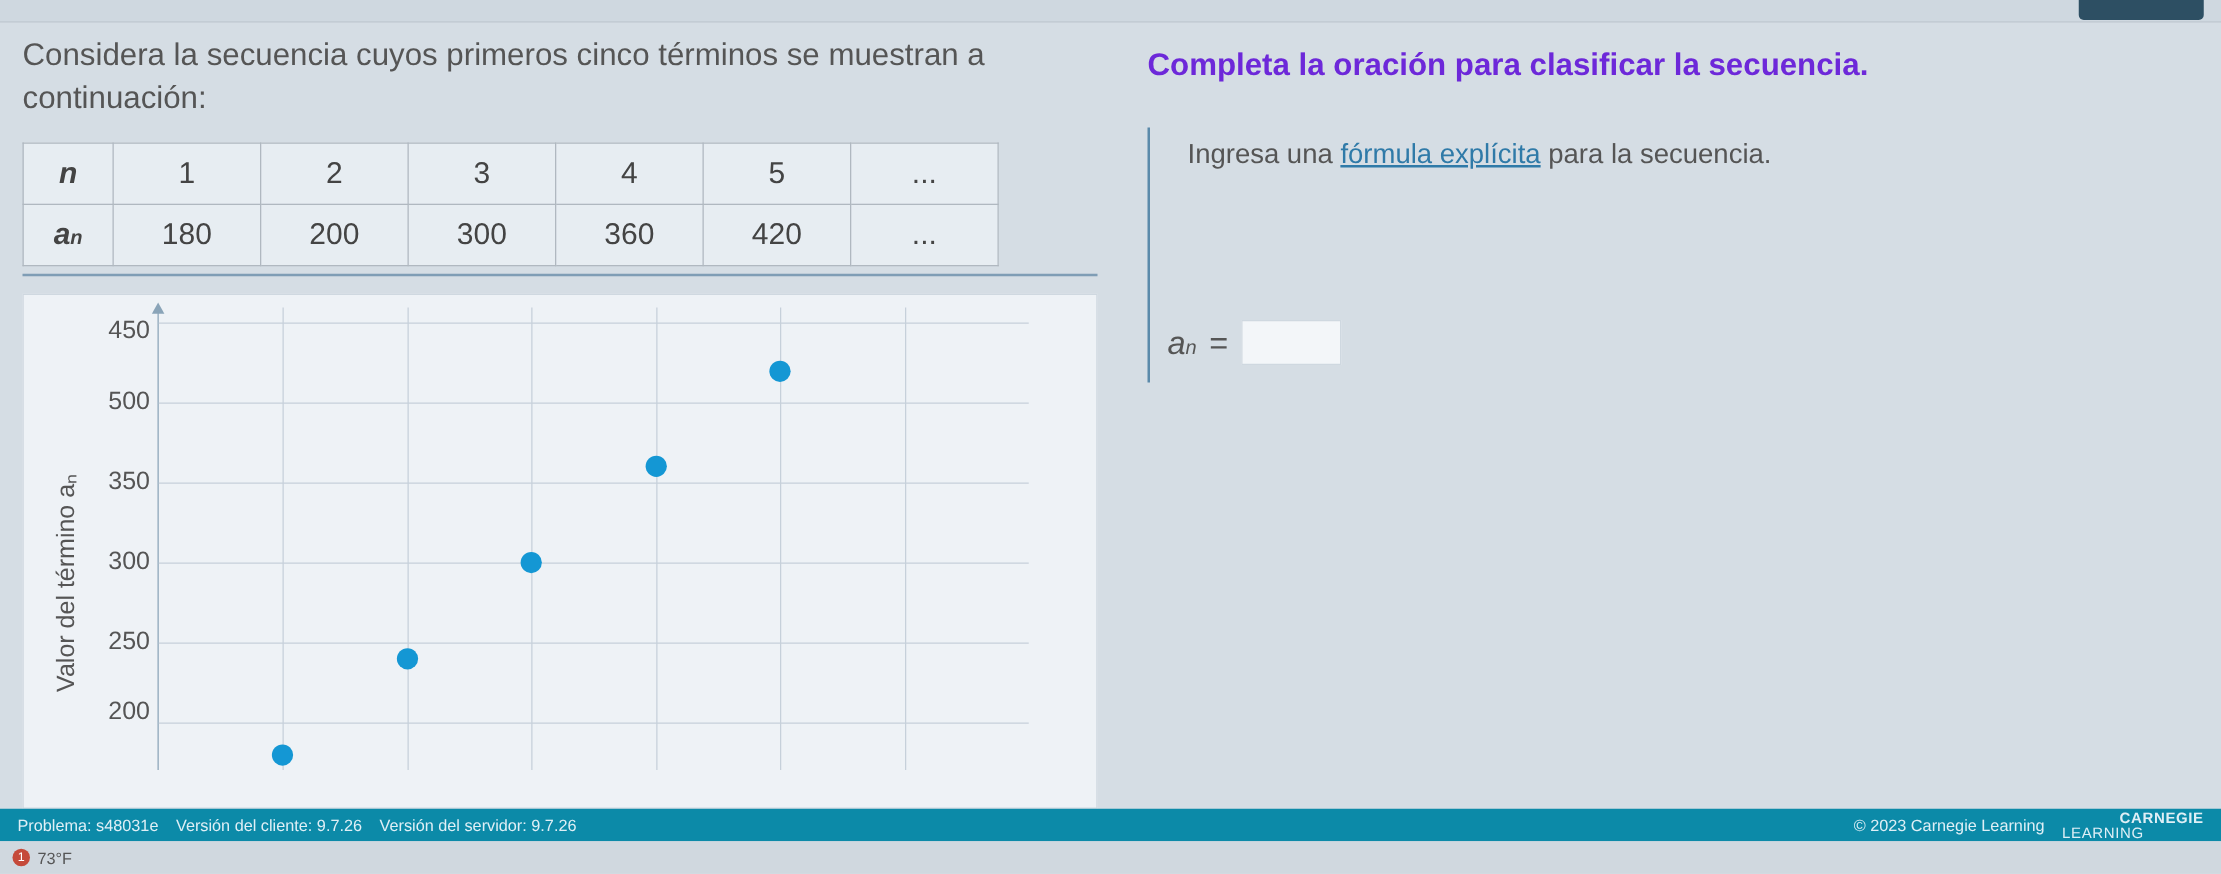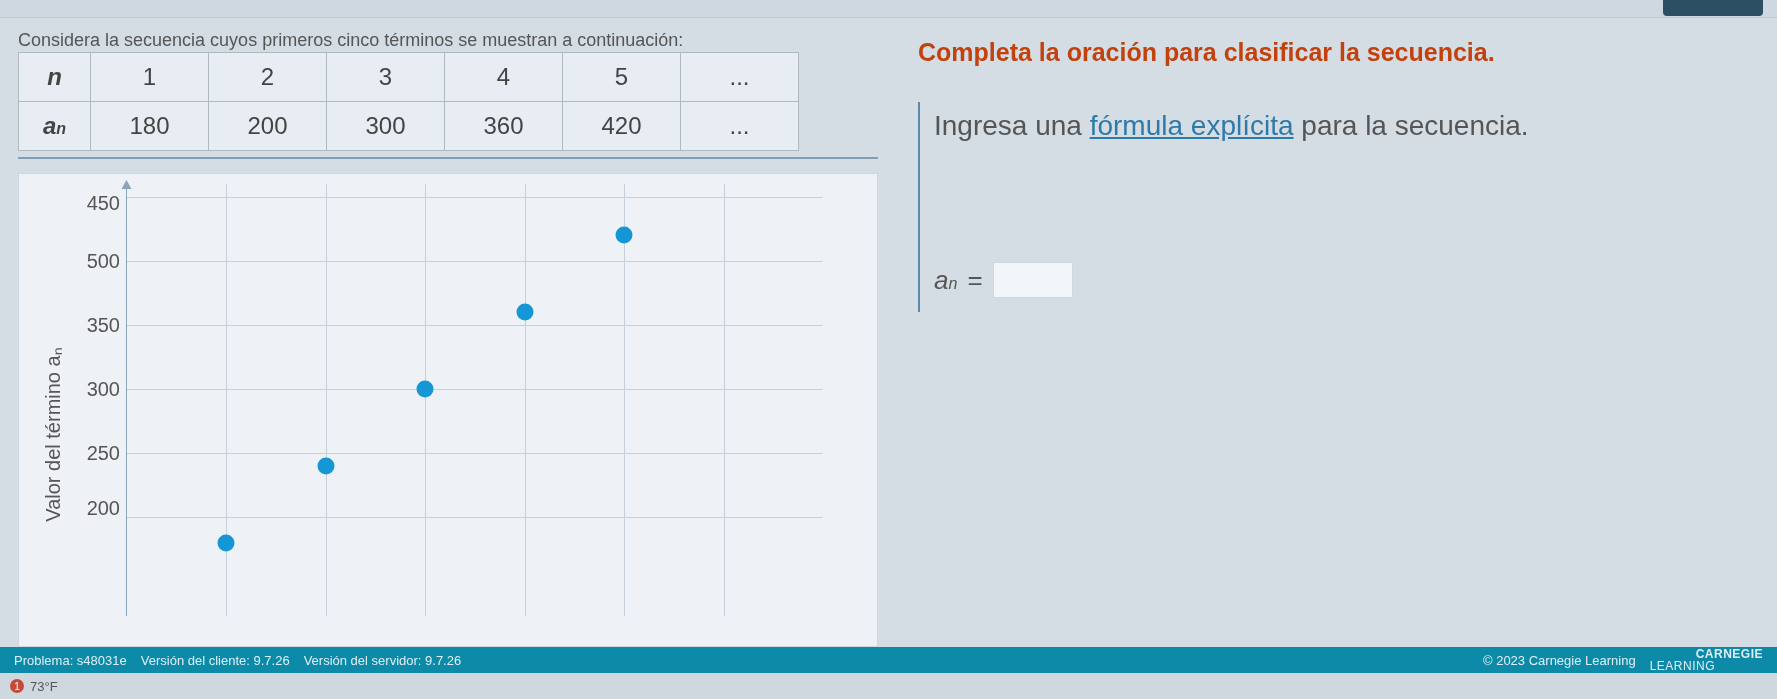--- a/index.html
+++ b/index.html
@@ -10,7 +10,7 @@
   .content { flex: 1; display: flex; gap: 40px; padding: 10px 18px 0 18px; }
   .left { flex: 0 0 860px; display: flex; flex-direction: column; }
   .right { flex: 1; display: flex; flex-direction: column; padding-top: 6px; }
-  .intro { font-size: 18px; color: #555; line-height: 1.35; }
+  .intro { font-size: 25px; color: #555; line-height: 1.35; margin-bottom: 18px; }
   .table-wrap { border-bottom: 2px solid #7f9db5; padding-bottom: 6px; margin-bottom: 14px; }
   table.seq { border-collapse: collapse; }
   table.seq td, table.seq th { border: 1px solid #b0b8c0; font-size: 24px; text-align: center; padding: 10px 0; background: #e7edf2; color: #444; }

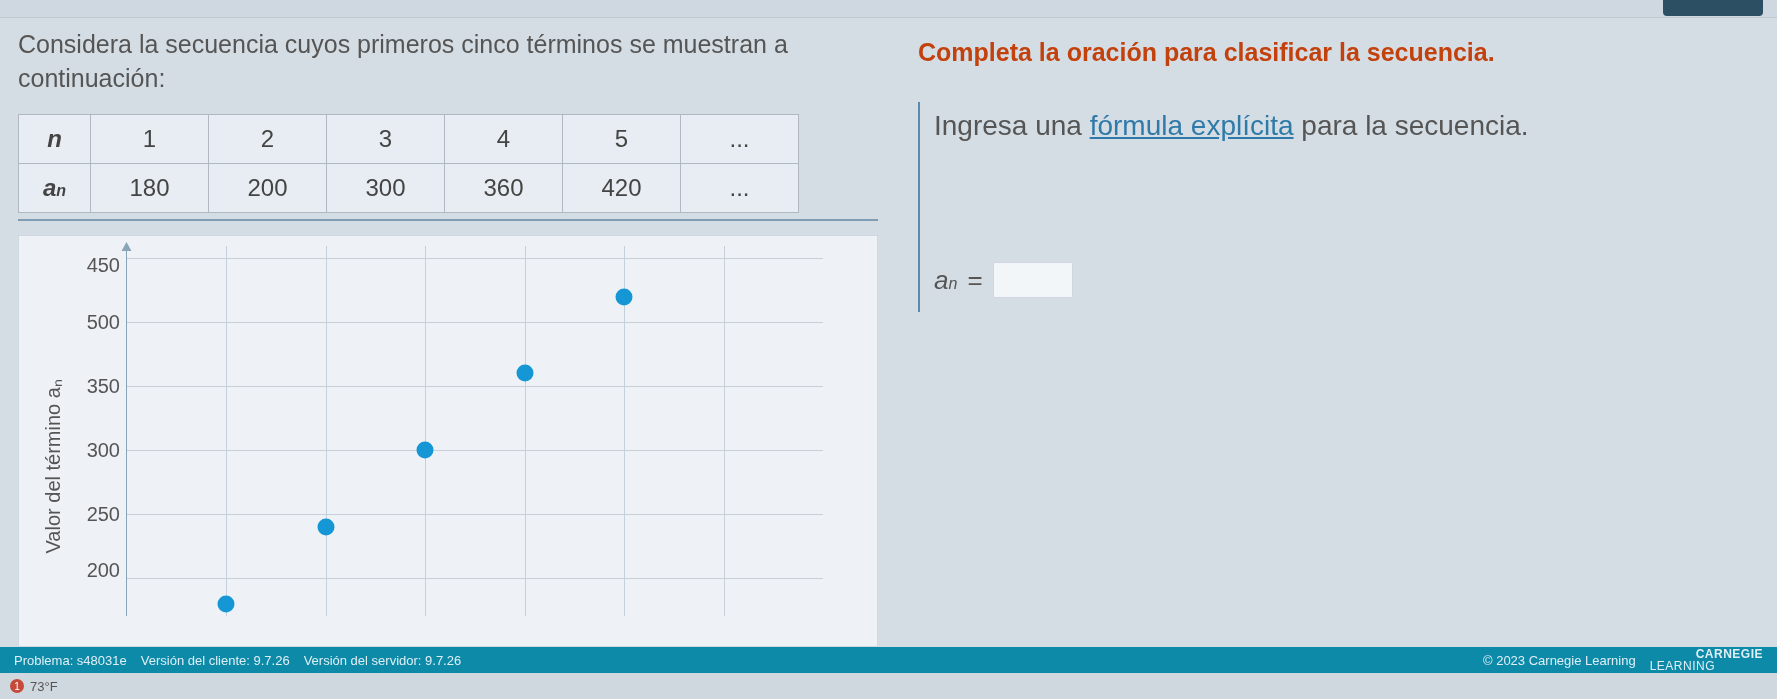--- a/index.html
+++ b/index.html
@@ -29,7 +29,7 @@
   .arrowhead { position: absolute; left: 60px; top: -4px; width: 0; height: 0; border-left: 5px solid transparent; border-right: 5px solid transparent; border-bottom: 9px solid #8aa4b8; transform: translateX(-4.5px); }
 
   .right .linew { font-size: 25px; line-height: 1.45; }
-  .right .title { color: #c2410c; font-weight: 600; }
+  .right .title { color: #6d28d9; font-weight: 600; }
   .right .normal { color: #555; }
   .right .bold { color: #333; font-weight: 700; }
 

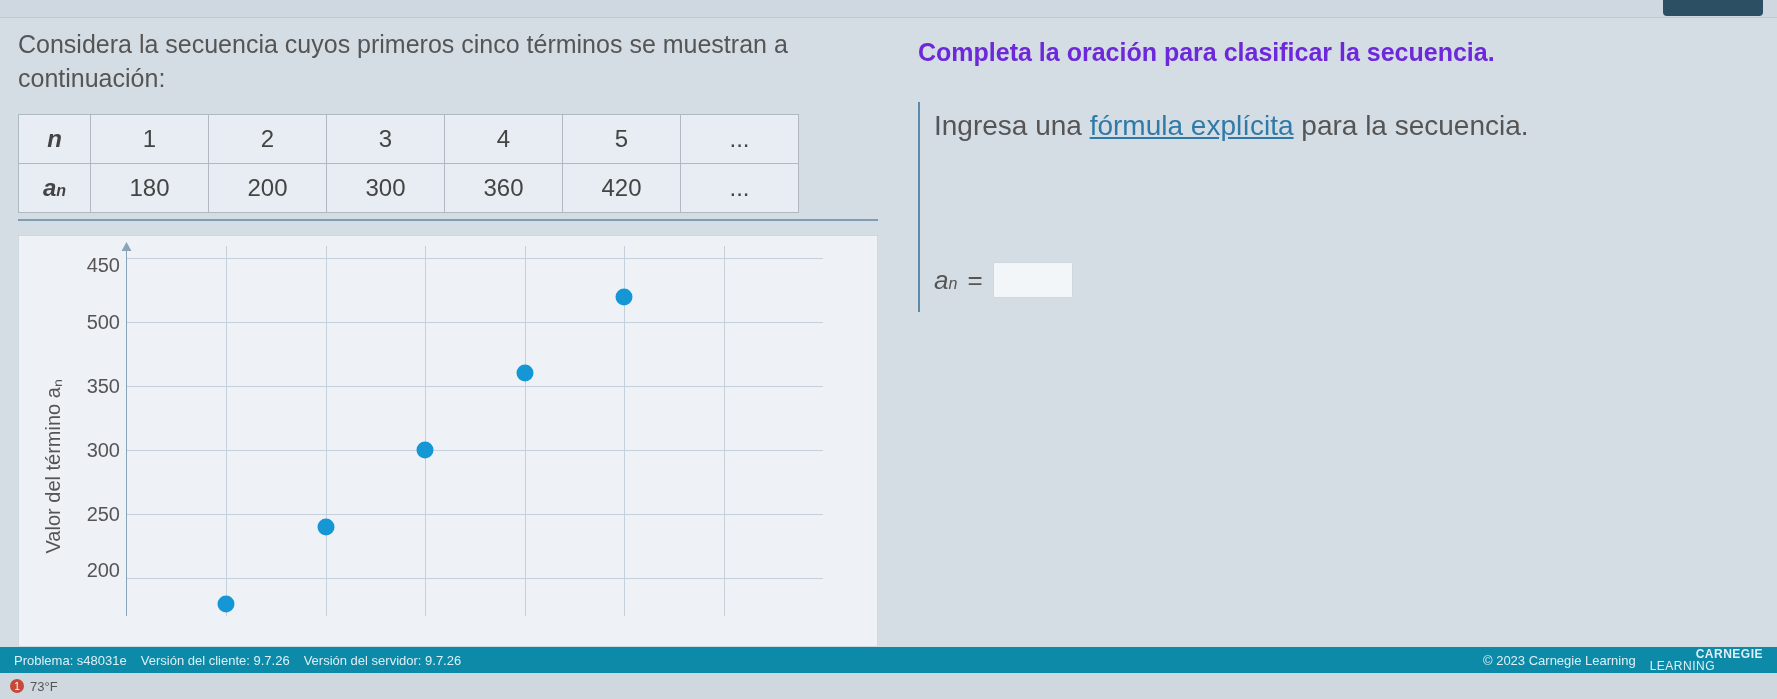--- a/index.html
+++ b/index.html
@@ -36,7 +36,7 @@
   .answer-area { margin-top: 32px; display: flex; }
   .ans-left-border { width: 2px; background: #5b8aaa; }
   .ans-body { flex: 1; padding: 8px 14px 14px 14px; }
-  .ans-prompt { font-size: 28px; color: #555; }
+  .ans-prompt { font-size: 22px; color: #555; margin-left: 16px; }
   .ans-prompt .link { color: #2f7aa8; text-decoration: underline; }
   .formula-row { margin-top: 120px; display: flex; align-items: center; gap: 10px; font-size: 26px; color: #555; }
   .formula-row .an { font-style: italic; }

